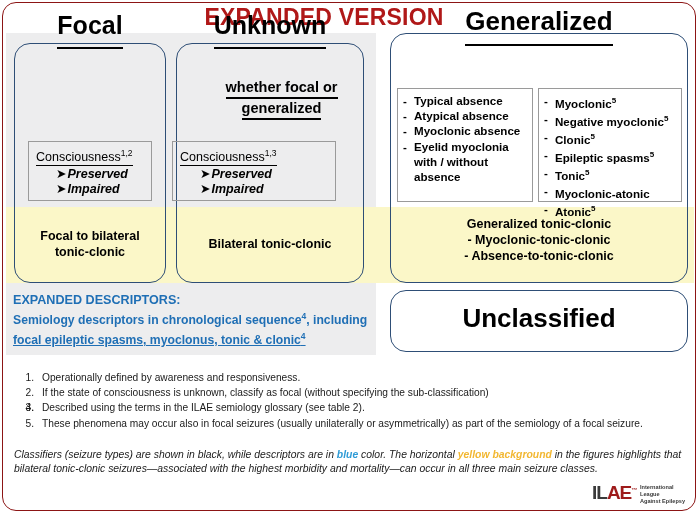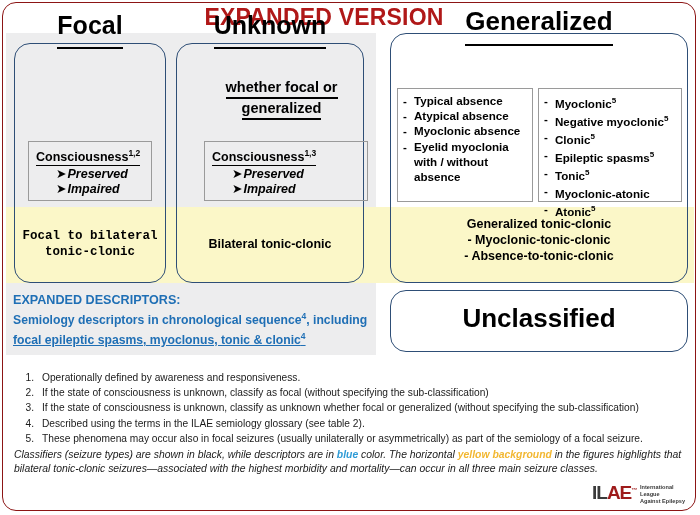--- a/index.html
+++ b/index.html
@@ -128,7 +128,7 @@
 
   .cons-title {
     font-size: 12.5px;
-    font-weight: bold;
+    font-weight: normal;
     color: #000;
     display: inline-block;
     border-bottom: 1.6px solid #000;

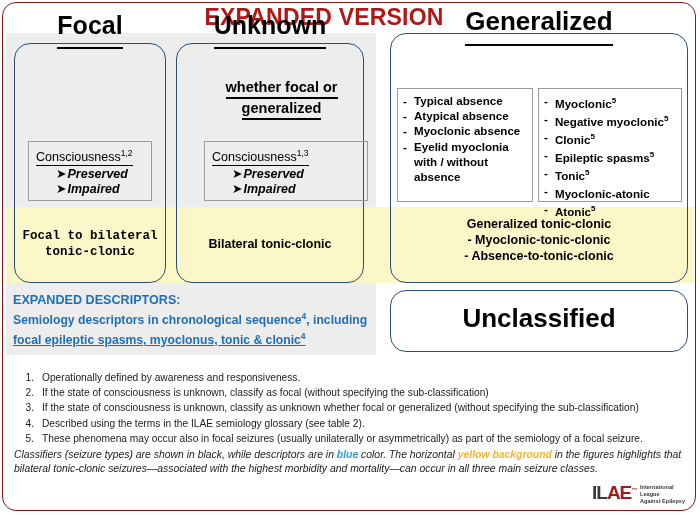--- a/index.html
+++ b/index.html
@@ -124,7 +124,7 @@
     padding: 4px 6px 5px 7px;
   }
   .cons-focal   { left: 28px;  top: 141px; width: 124px; height: 60px; }
-  .cons-unknown { left: 204px; top: 141px; width: 164px; height: 60px; }
+  .cons-unknown { left: 172px; top: 141px; width: 164px; height: 60px; }
 
   .cons-title {
     font-size: 12.5px;

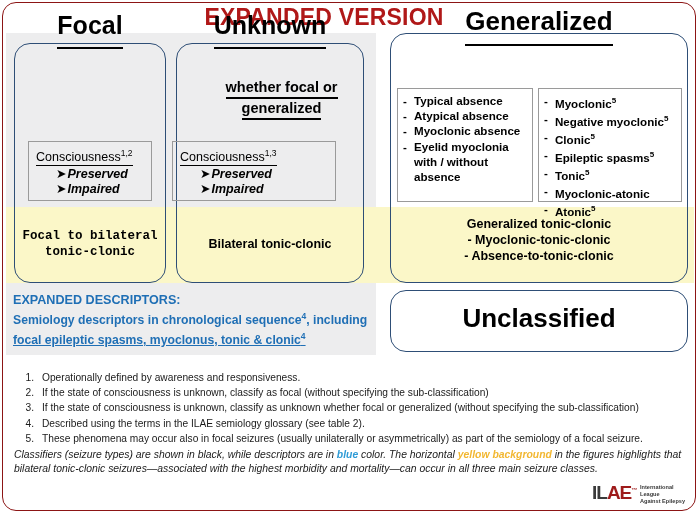--- a/index.html
+++ b/index.html
@@ -183,7 +183,7 @@
     color: #000;
     line-height: 16px;
   }
-  .yl-focal   { left: 14px;  top: 228px; width: 152px; font-family: Liberation Mono, monospace; }
+  .yl-focal   { left: 14px;  top: 228px; width: 152px; }
   .yl-unknown { left: 176px; top: 236px; width: 188px; }
   .yl-general { left: 390px; top: 216px; width: 298px; }
 

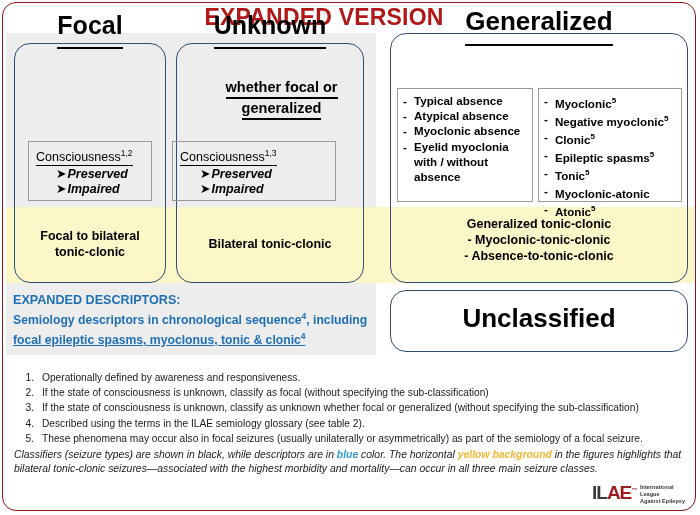--- a/index.html
+++ b/index.html
@@ -361,7 +361,7 @@
   <div class="footnotes">
     <div class="fn"><span class="num">1.</span><span>Operationally defined by awareness and responsiveness.</span></div>
     <div class="fn"><span class="num">2.</span><span>If the state of consciousness is unknown, classify as focal (without specifying the sub-classification)</span></div>
-    <div class="fn"><span class="num">3.</span><span>If the state of consciousness is unknown, classify as unknown whether focal or generalized (without specifying the sub-classification)</span></div>
+    <div class="fn"><span class="num">3.</span></div>
     <div class="fn"><span class="num">4.</span><span>Described using the terms in the ILAE semiology glossary (see table 2).</span></div>
     <div class="fn"><span class="num">5.</span><span>These phenomena may occur also in focal seizures (usually unilaterally or asymmetrically) as part of the semiology of a focal seizure.</span></div>
   </div>

